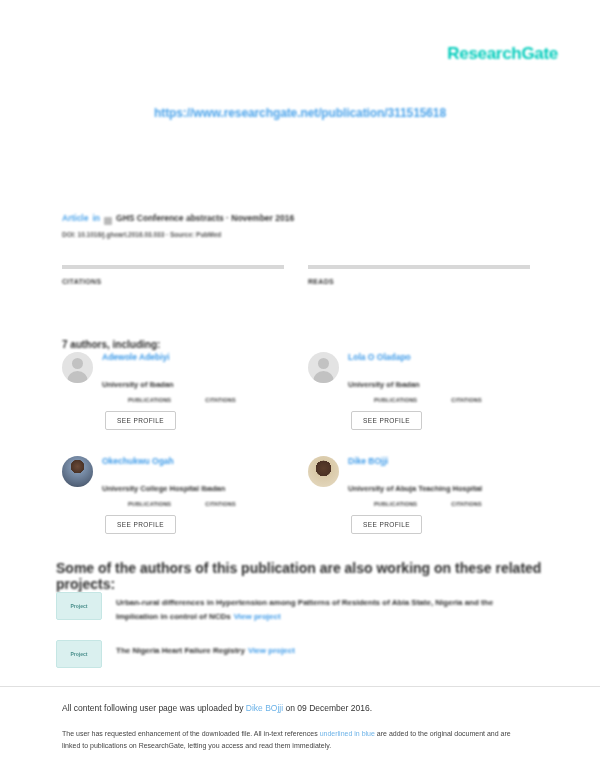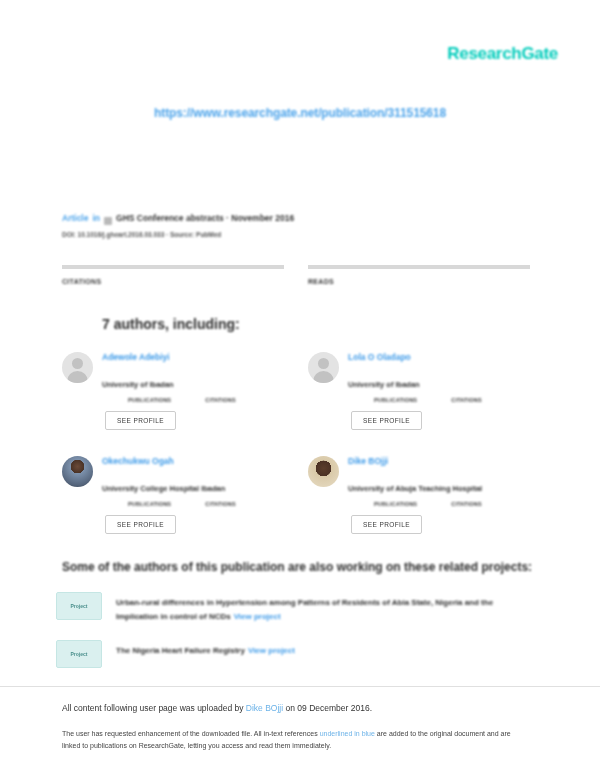--- a/index.html
+++ b/index.html
@@ -131,12 +131,11 @@
   
   .authors-title {
     position: absolute;
-    top: 316px;
-    left: 62px;
-    font-size: 14px;
+    top: 339px;
+    left: 62px;
+    font-size: 10px;
     font-weight: bold;
     color: #2d2d2d;
-    margin-left: 40px;
   }
   .authors-grid {
     position: absolute;

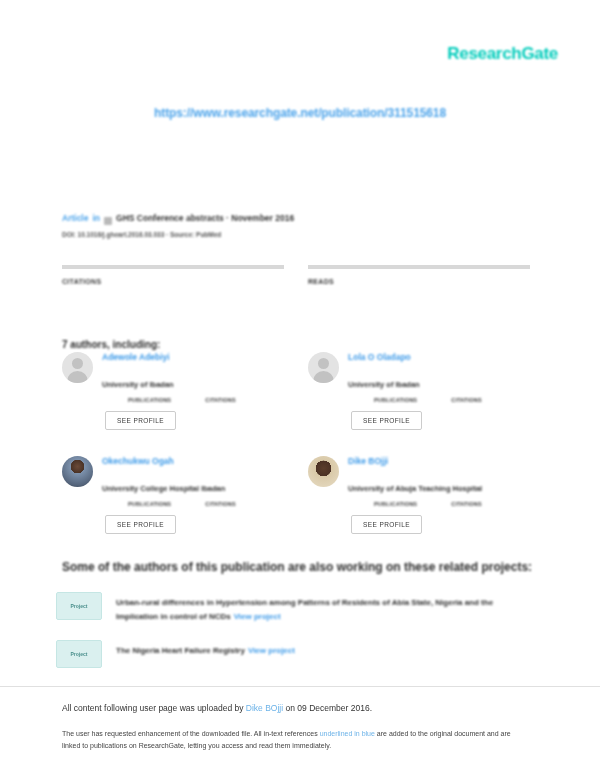--- a/index.html
+++ b/index.html
@@ -231,8 +231,8 @@
   .projects-title {
     position: absolute;
     top: 560px;
-    left: 62px;
-    font-size: 12px;
+    left: 56px;
+    font-size: 14px;
     font-weight: bold;
     color: #2d2d2d;
   }

